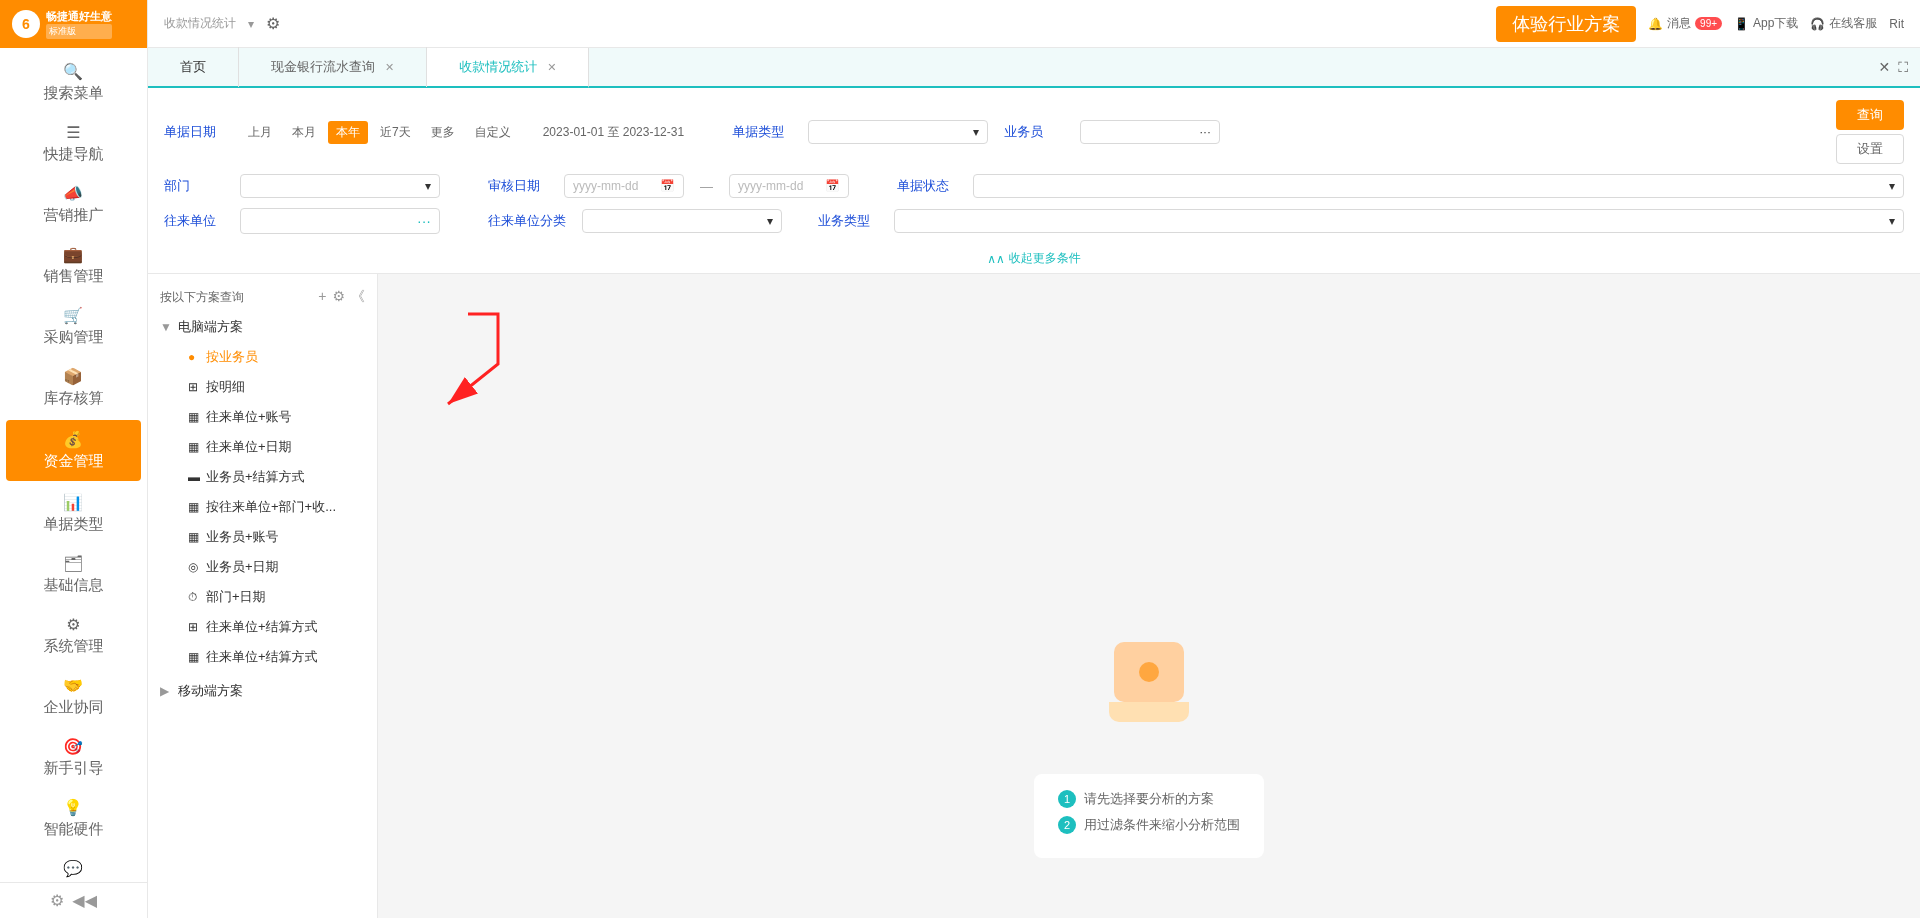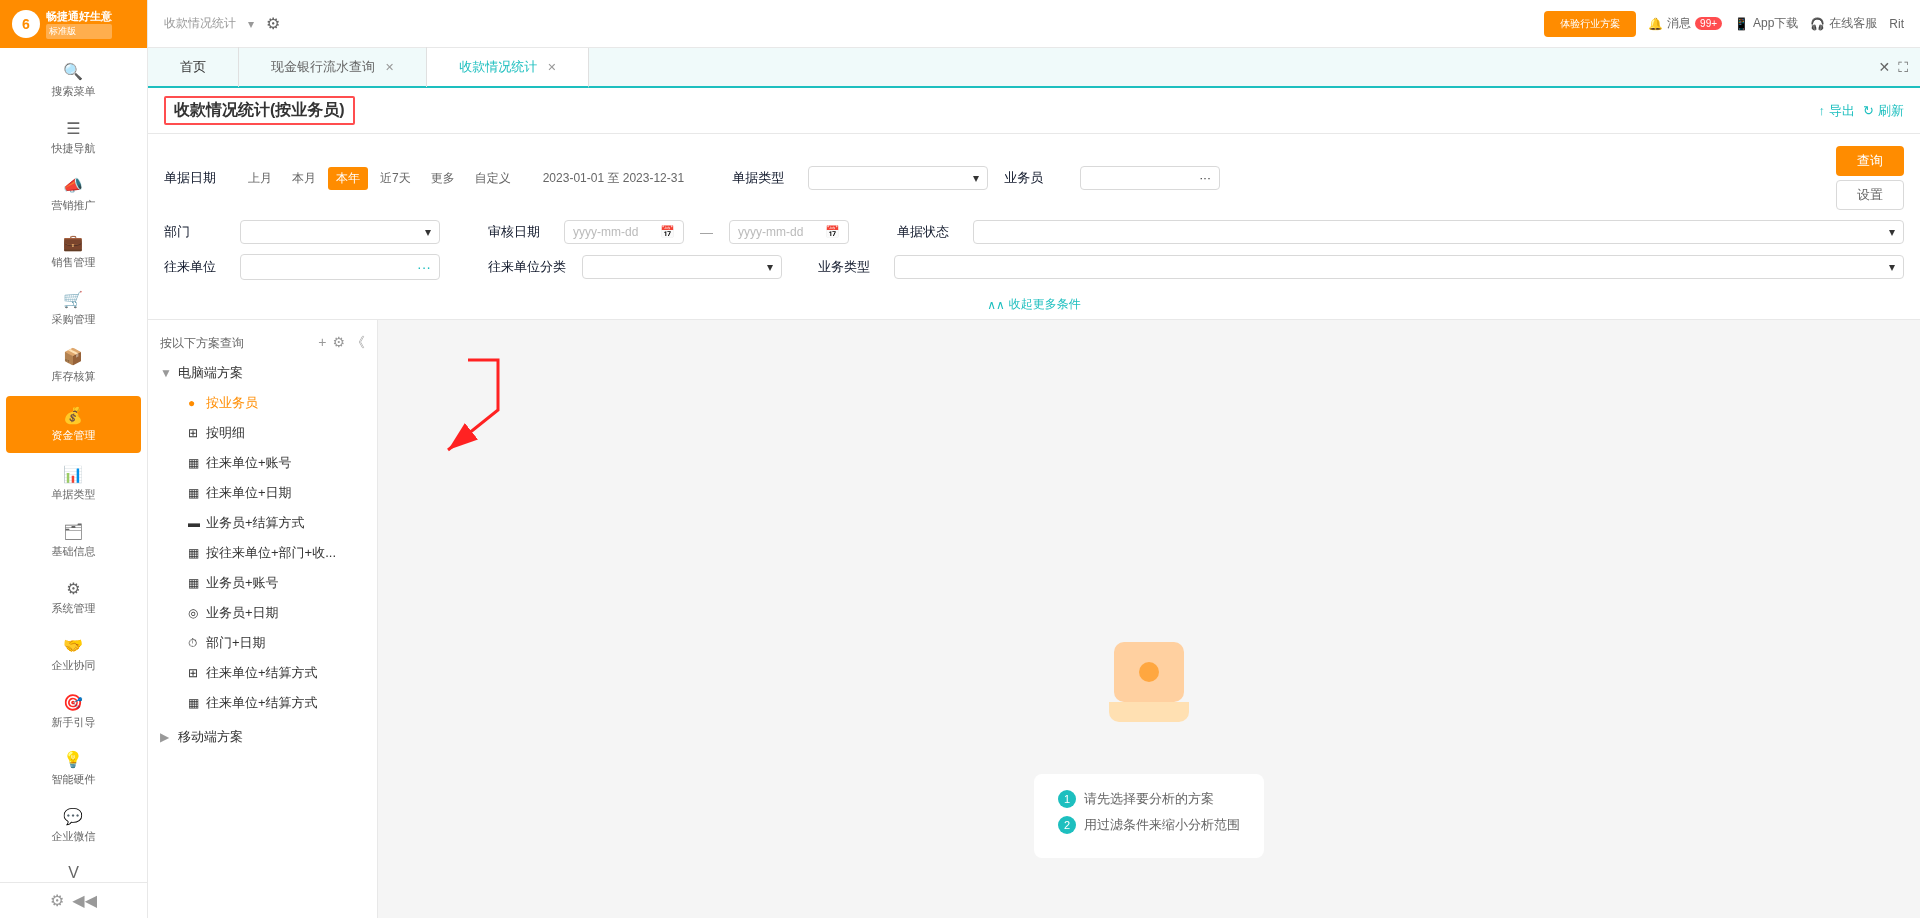--- a/index.html
+++ b/index.html
@@ -28,7 +28,7 @@
     .header-spacer { flex: 1; }
     .header-action-item { display: flex; align-items: center; gap: 4px; color: #666; cursor: pointer; font-size: 12px; }
     .header-badge { background: #ff4d4f; color: #fff; border-radius: 10px; font-size: 10px; padding: 1px 5px; }
-    .trial-btn { background: #ff8c00; color: #fff; border: none; border-radius: 4px; padding: 6px 16px; cursor: pointer; font-size: 10px; }
+    .trial-btn { background: #ff8c00; color: #fff; border: none; border-radius: 4px; padding: 6px 16px; cursor: pointer; font-size: 18px; }
     .gear-icon { color: #666; cursor: pointer; font-size: 16px; }
     .chevron-icon { color: #999; font-size: 12px; cursor: pointer; }
 

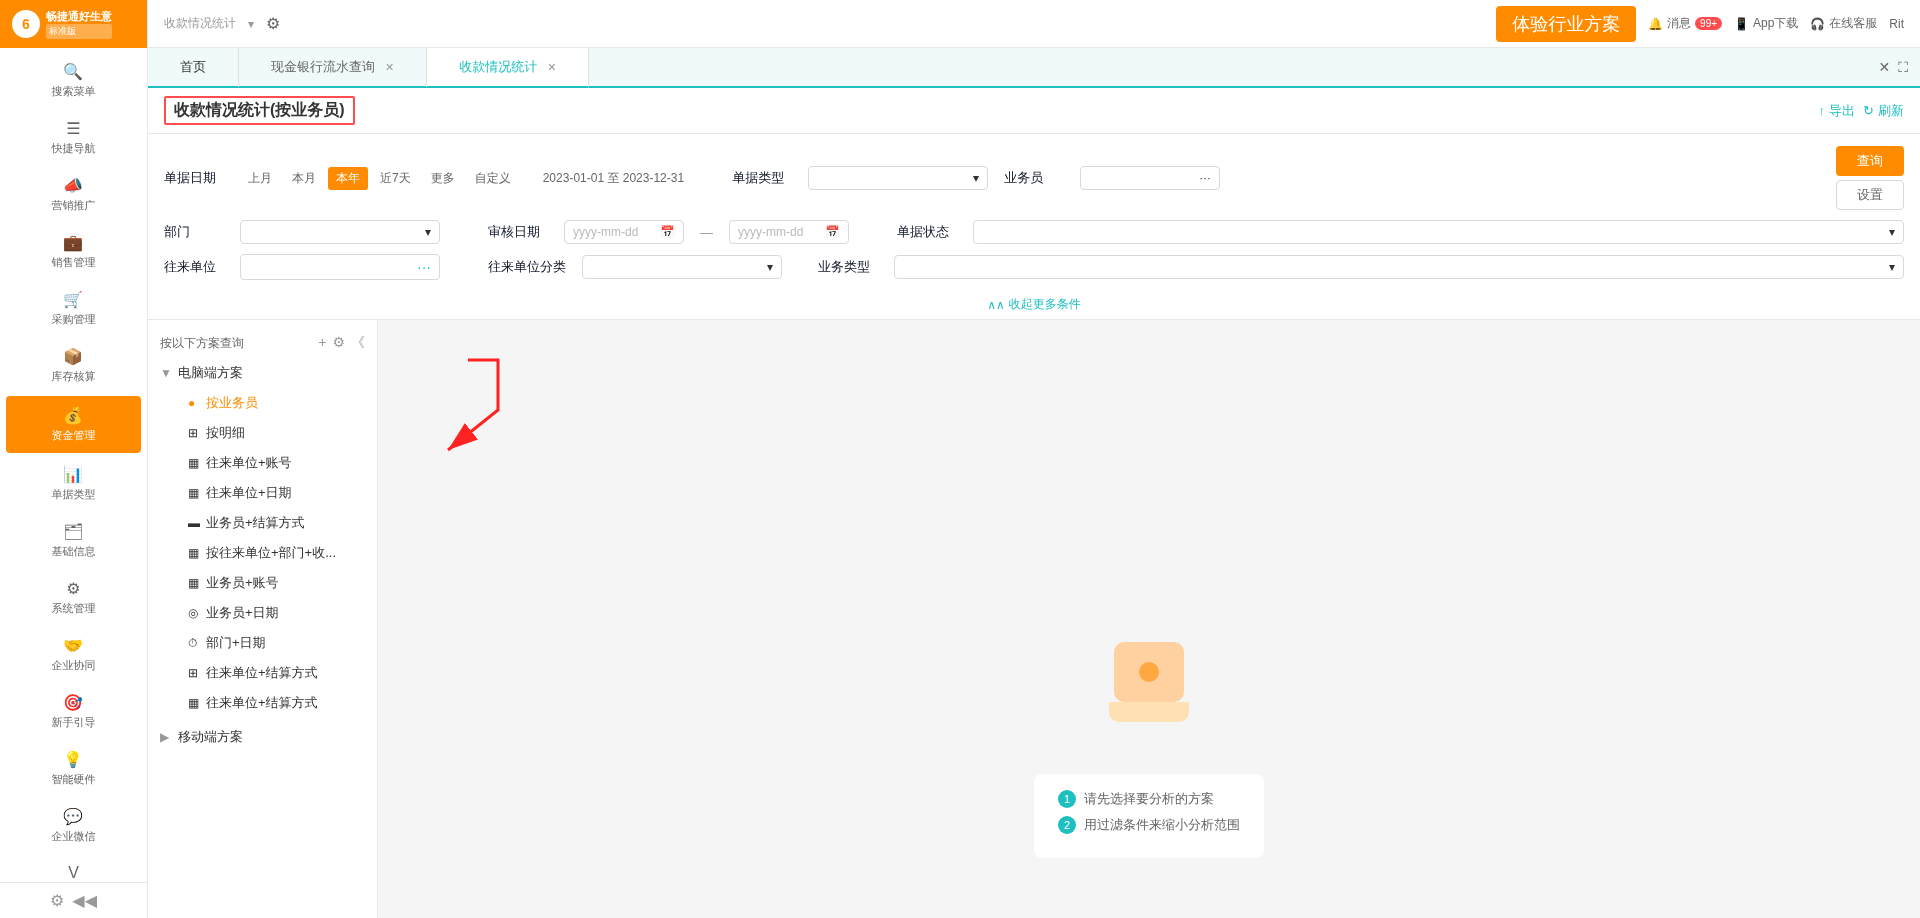--- a/index.html
+++ b/index.html
@@ -15,7 +15,7 @@
     .sidebar-item.active { background: #ff8c00; color: #fff; border-radius: 4px; margin: 2px 6px; }
     .sidebar-item.active .sidebar-icon { color: #fff; }
     .sidebar-icon { font-size: 16px; }
-    .sidebar-label { font-size: 11px; text-align: center; }
+    .sidebar-label { font-size: 15px; text-align: center; }
     .sidebar-footer { padding: 8px; display: flex; gap: 8px; justify-content: center; border-top: 1px solid #e8e8e8; }
     .sidebar-footer-btn { color: #999; cursor: pointer; font-size: 16px; }
 

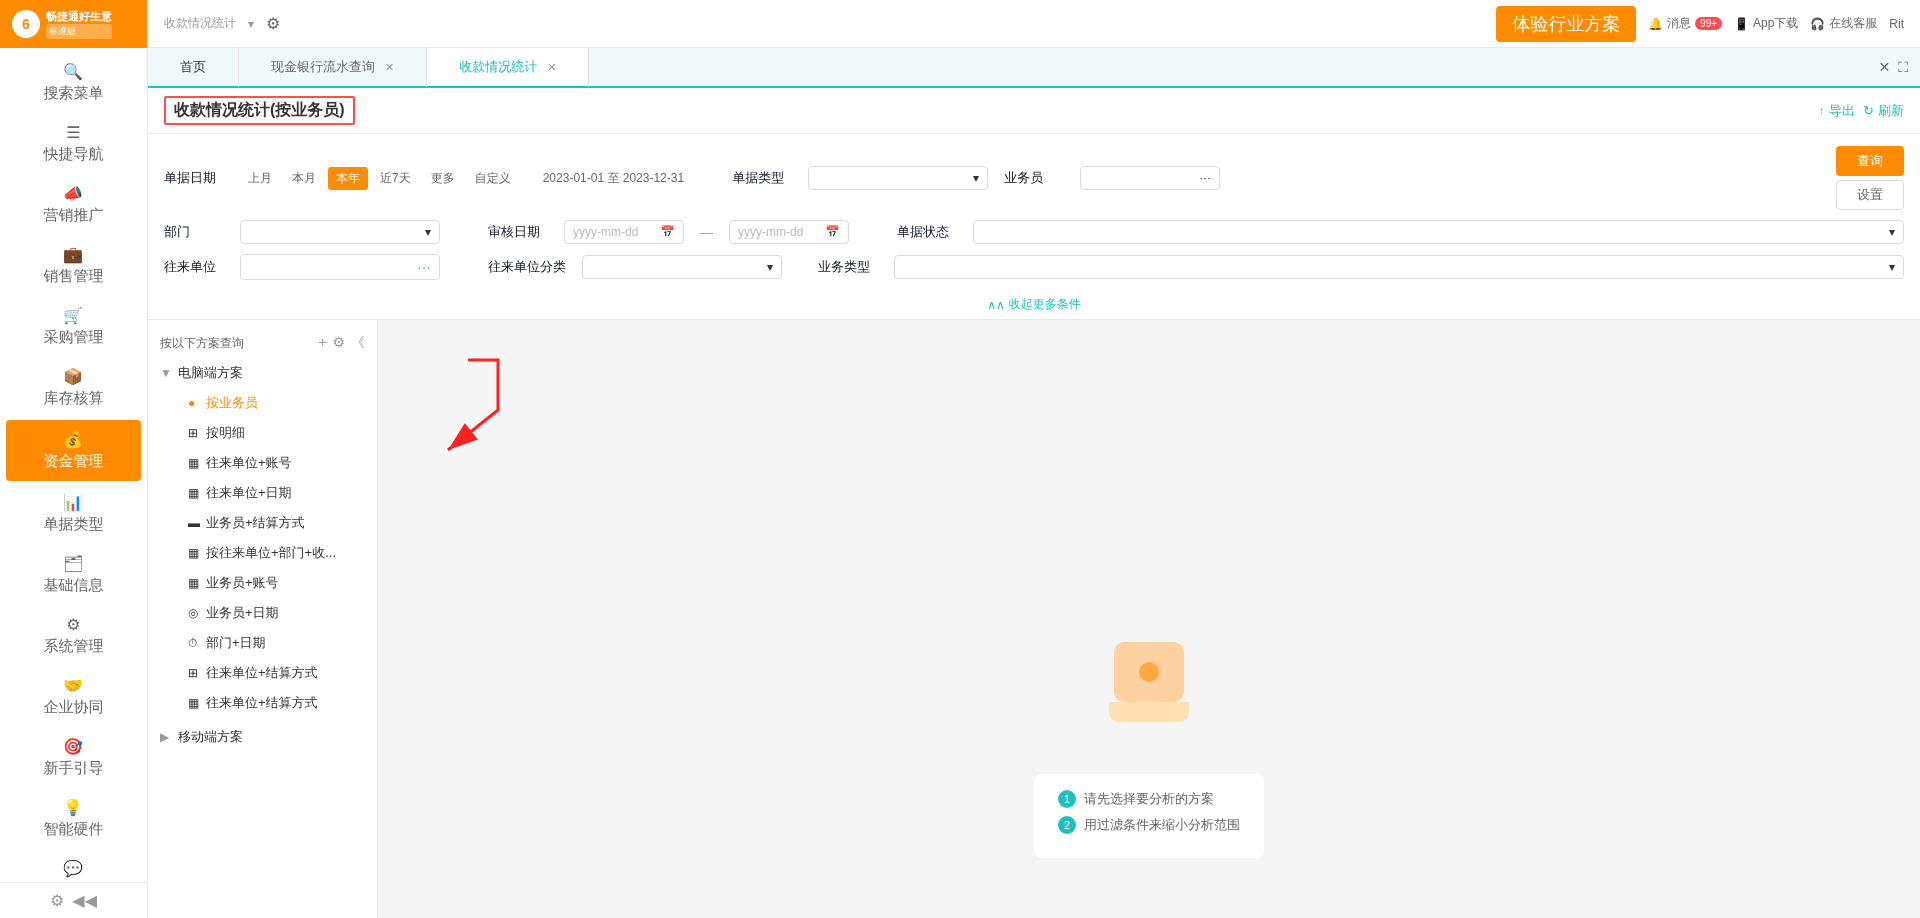--- a/index.html
+++ b/index.html
@@ -219,19 +219,6 @@
   </div>
 
   <div class="page-content">
-    <div class="page-header">
-      <span class="page-title">收款情况统计(按业务员)</span>
-      <div class="page-header-actions">
-        <div class="export-btn">
-          <span>↑</span>
-          <span>导出</span>
-        </div>
-        <div class="refresh-btn">
-          <span>↻</span>
-          <span>刷新</span>
-        </div>
-      </div>
-    </div>
 
     <div style="background:#fff; padding:12px 16px 0; border-bottom:1px solid #e8e8e8;">
 

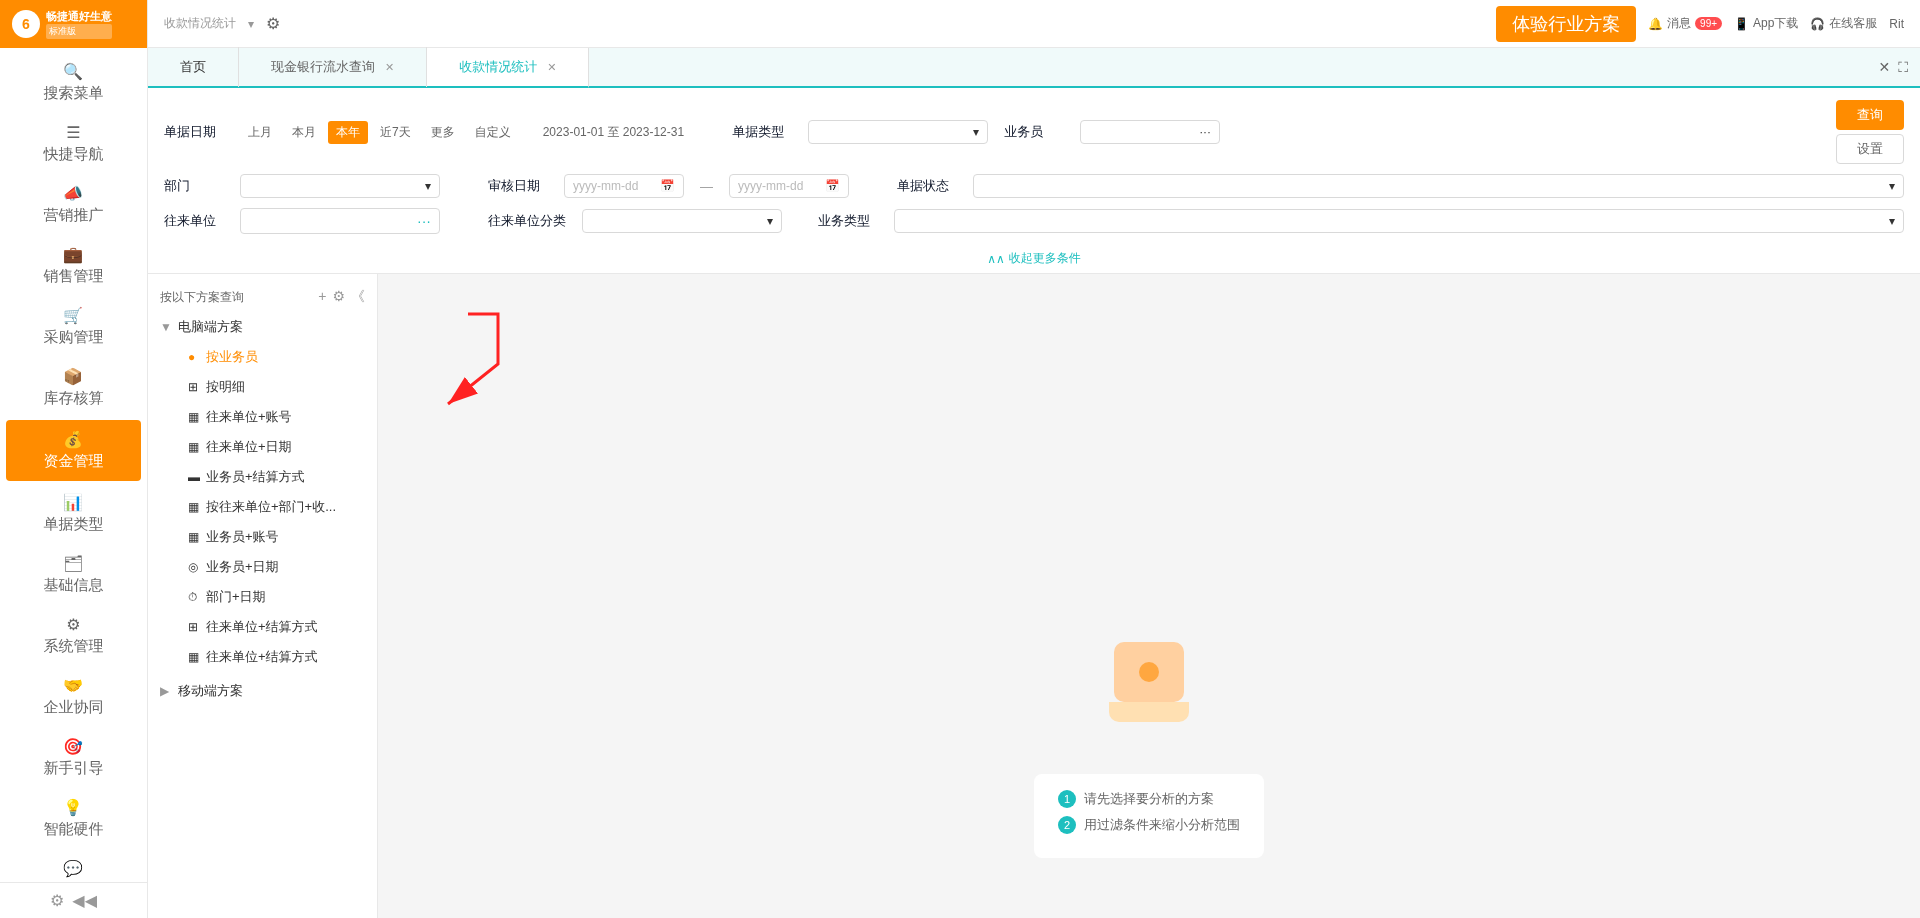--- a/index.html
+++ b/index.html
@@ -51,7 +51,7 @@
     .export-btn { display: flex; align-items: center; gap: 4px; color: #1dbfbf; cursor: pointer; font-size: 13px; }
     .refresh-btn { display: flex; align-items: center; gap: 4px; color: #1dbfbf; cursor: pointer; font-size: 13px; }
     .filter-row { display: flex; align-items: center; gap: 16px; margin-bottom: 10px; }
-    .filter-label { color: #0f172a; font-size: 13px; white-space: nowrap; min-width: 60px; }
+    .filter-label { color: #1d4ed8; font-size: 13px; white-space: nowrap; min-width: 60px; }
     .date-tabs { display: flex; gap: 4px; }
     .date-tab { padding: 3px 8px; cursor: pointer; color: #666; font-size: 12px; border-radius: 3px; }
     .date-tab.active { background: #ff8c00; color: #fff; }

